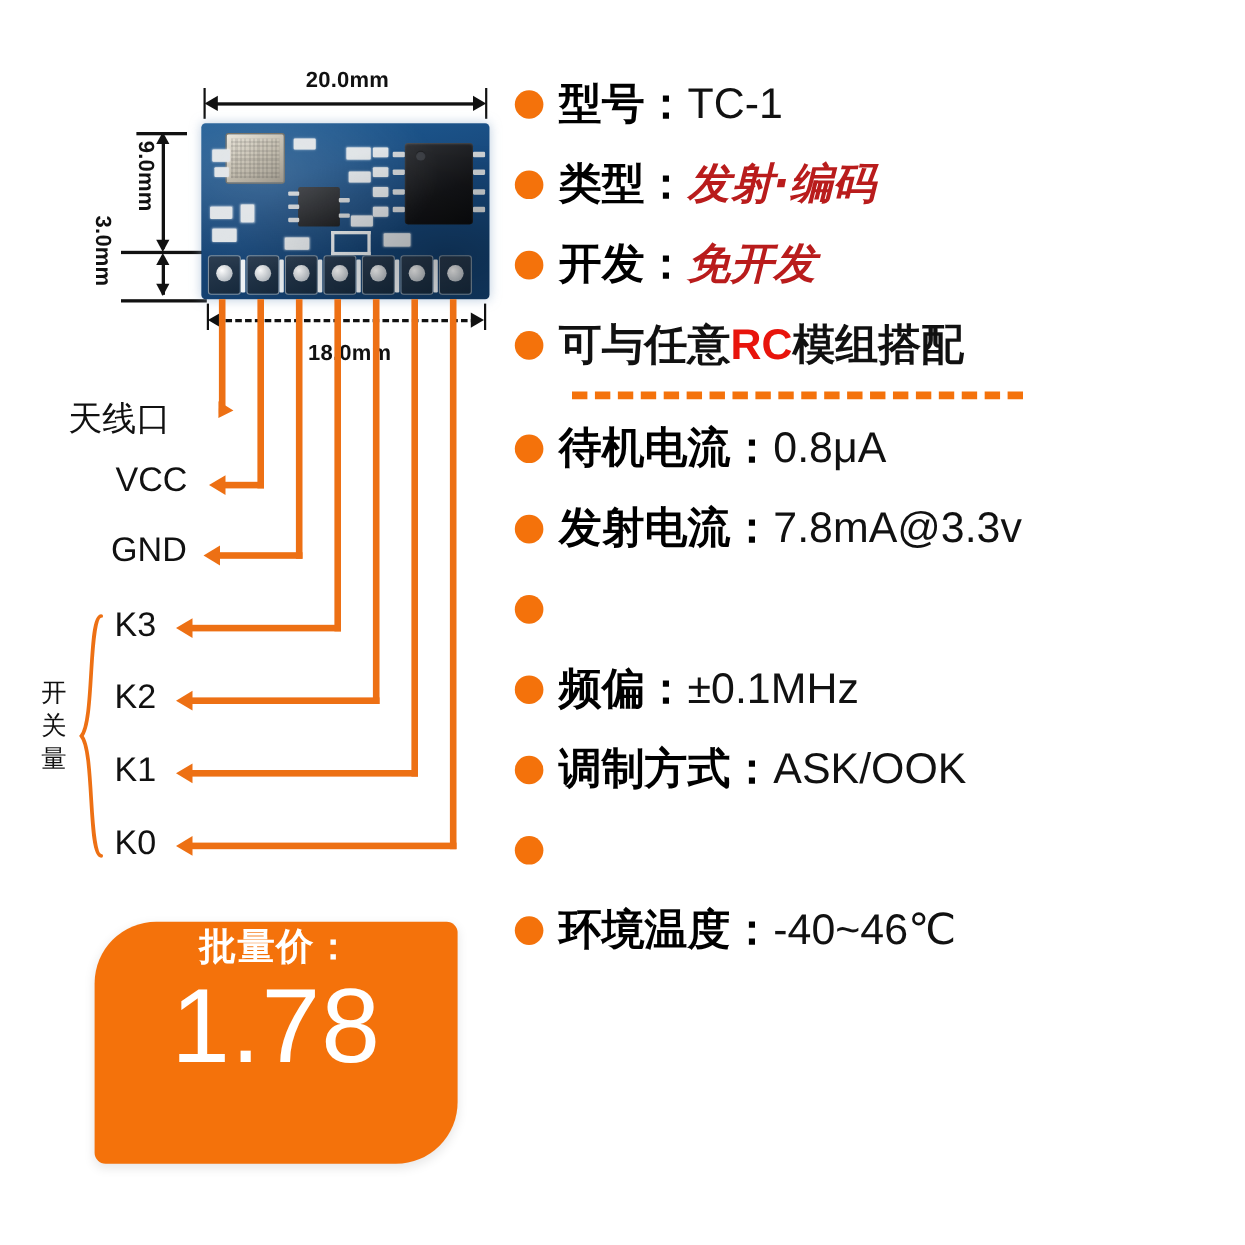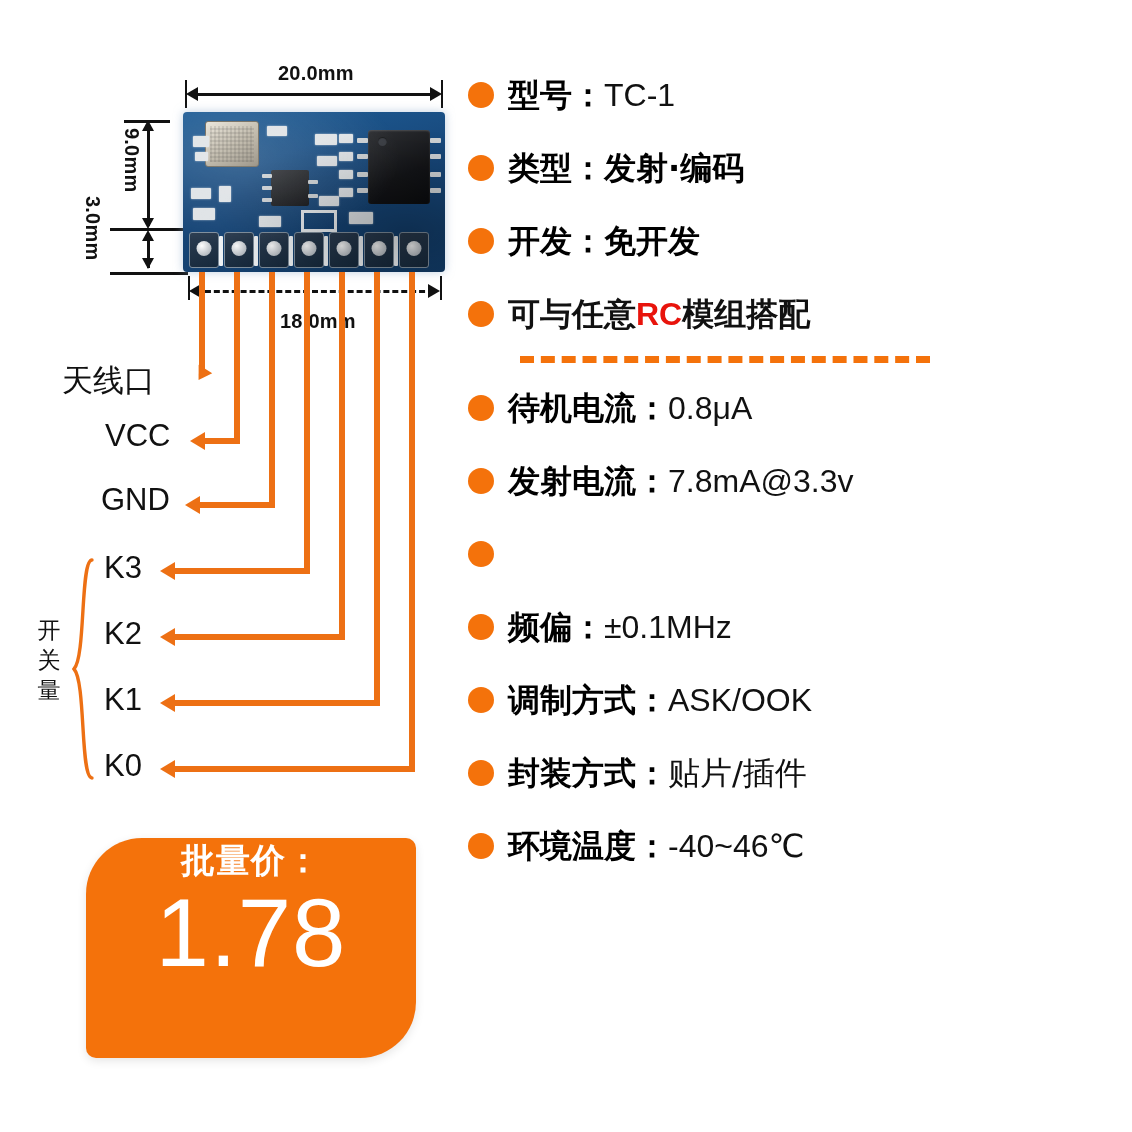--- a/index.html
+++ b/index.html
@@ -108,7 +108,7 @@
     width:26px;height:26px;border-radius:50%;background:#F4720B;
     flex:0 0 26px;margin-right:14px;
   }
-  .stext{font-size:32px;line-height:1;white-space:nowrap;}
+  .stext{font-size:39px;line-height:1;white-space:nowrap;}
   .k{color:#000;font-weight:700;}
   .v{color:#111;font-weight:400;}
   .v-or{color:#000000;font-weight:700;}

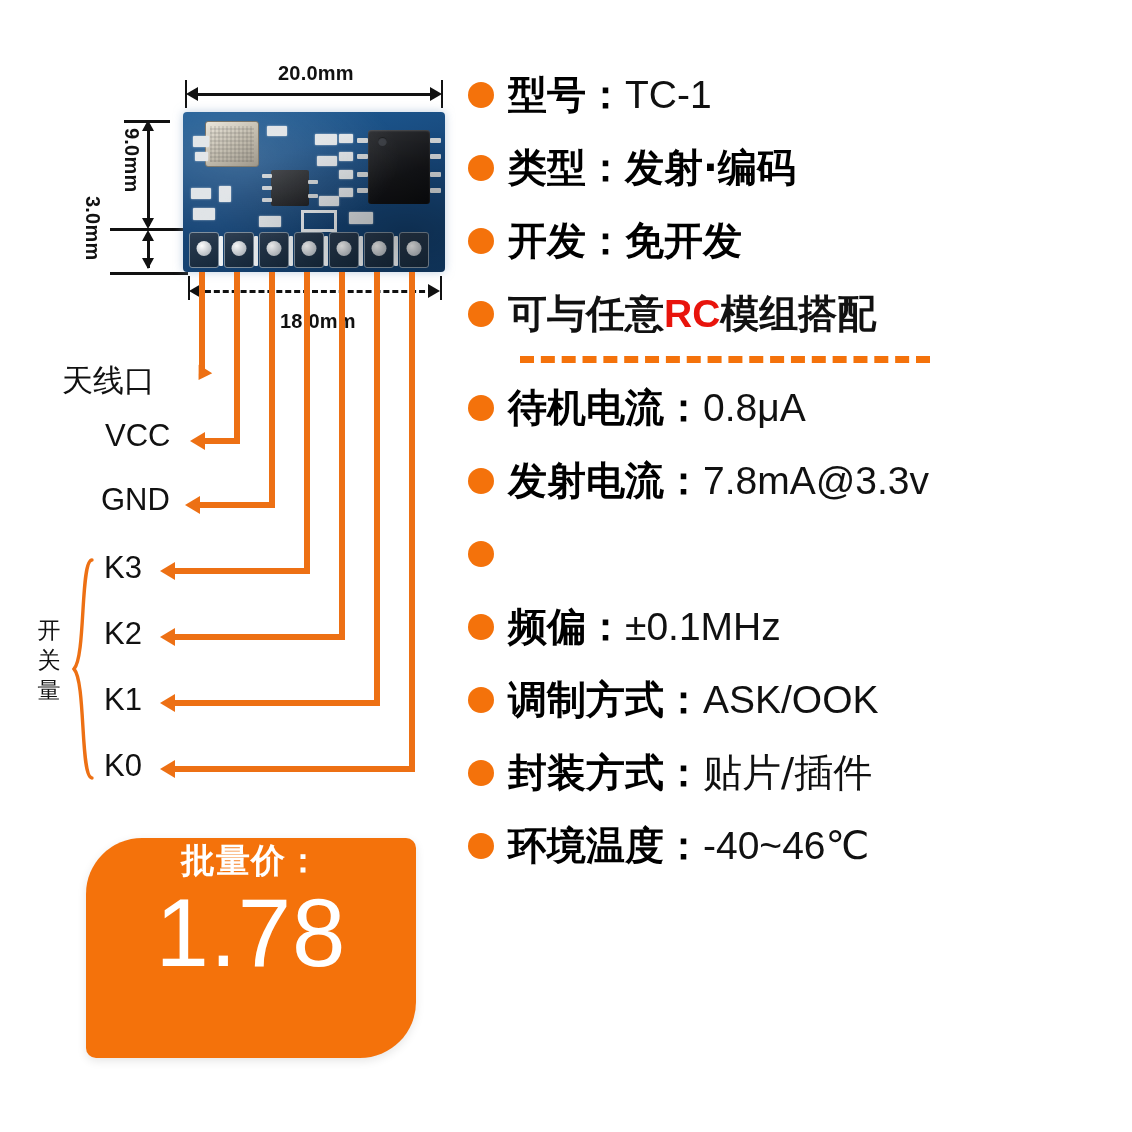--- a/index.html
+++ b/index.html
@@ -111,7 +111,7 @@
   .stext{font-size:39px;line-height:1;white-space:nowrap;}
   .k{color:#000;font-weight:700;}
   .v{color:#111;font-weight:400;}
-  .v-or{color:#000000;font-weight:700;}
+  .v-or{color:#b91c1c;font-weight:700;font-style:italic;}
   .v-rc{color:#E8140C;font-weight:700;}
   .v-bold{color:#111;font-weight:700;}
   .divider{

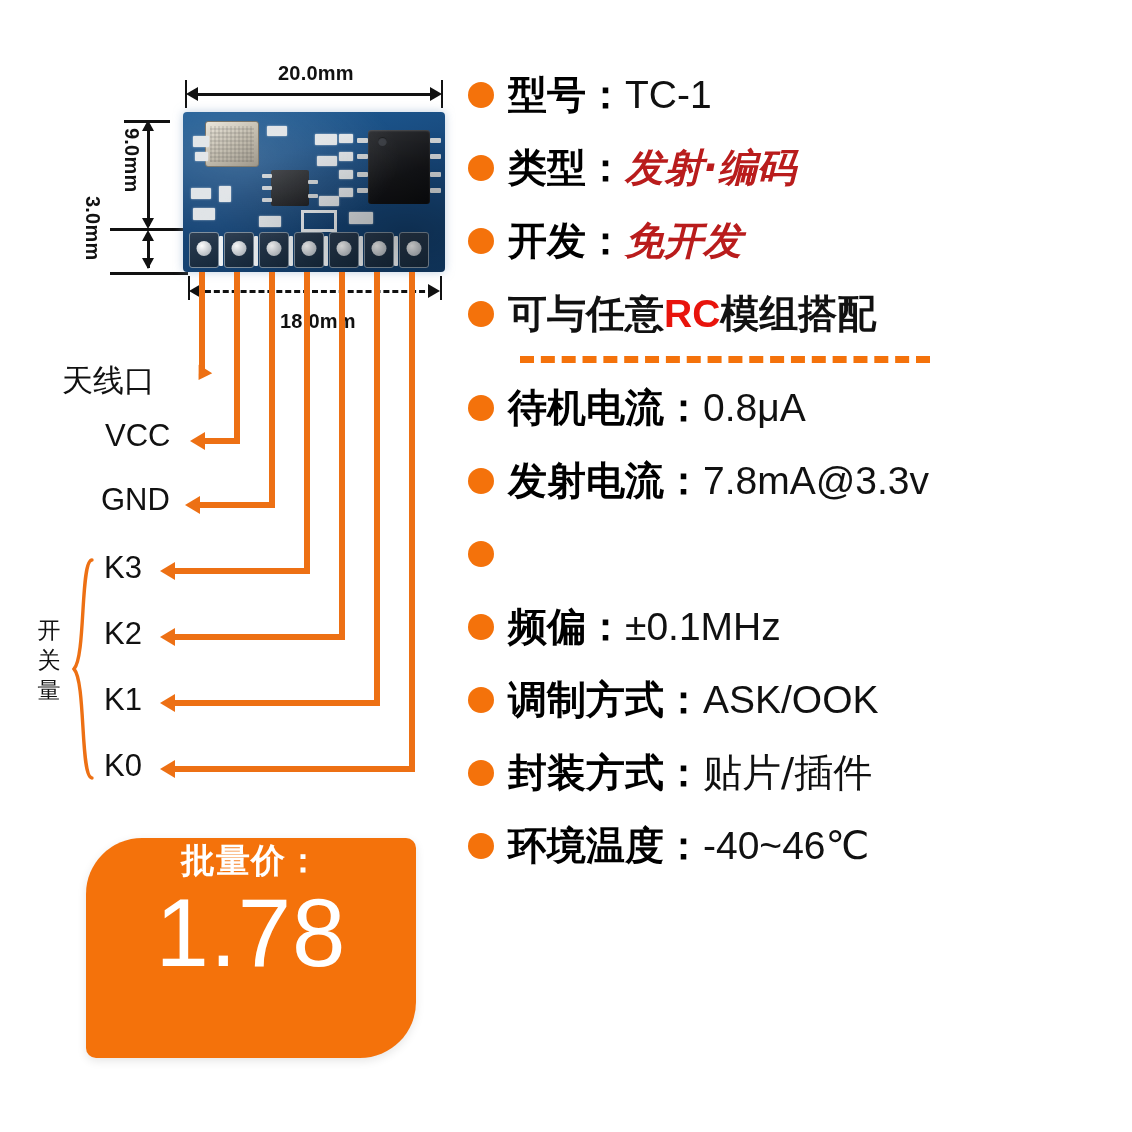--- a/index.html
+++ b/index.html
@@ -311,7 +311,6 @@
 
     <div class="srow">
       <div class="bullet"></div>
-      <div class="stext"><span class="k cn">封装方式：</span><span class="v cn">贴片/插件</span></div>
     </div>
 
     <div class="srow">

